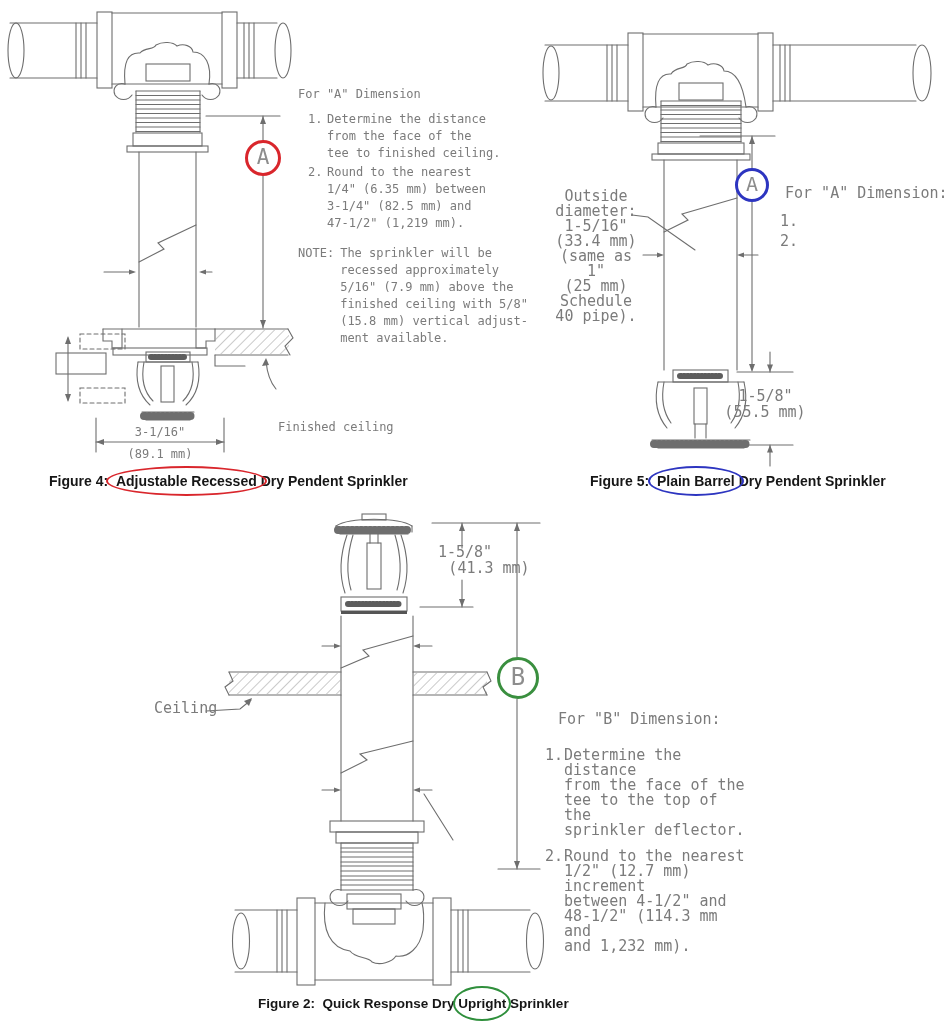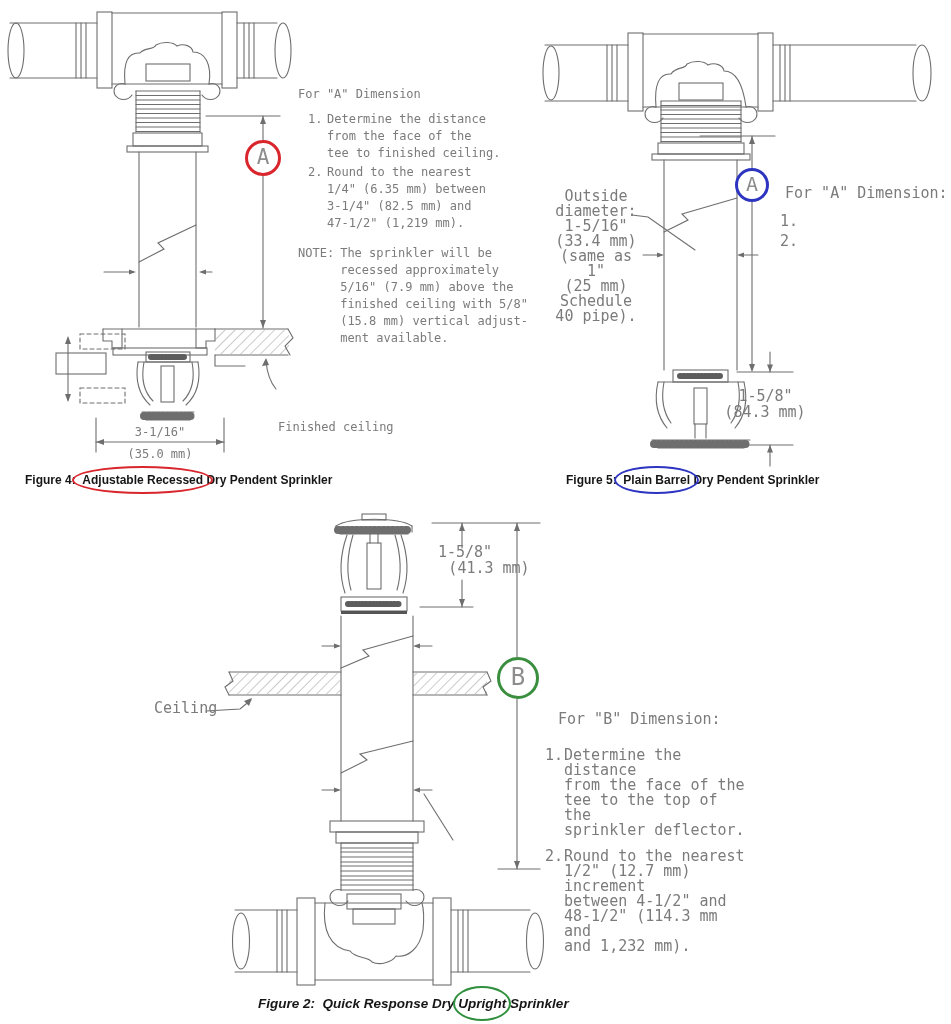--- a/index.html
+++ b/index.html
@@ -322,7 +322,7 @@
   </div>
 </div>
 <div class="cad cad11 ctr" style="left:728px;top:389px;width:75px;">1-5/8"</div>
-<div class="cad cad11 ctr" style="left:720px;top:405px;width:90px;">(84.3 mm)</div>
+<div class="cad cad11 ctr" style="left:720px;top:405px;width:90px;">(55.5 mm)</div>
 
 <div class="cad cad11 ctr" style="left:425px;top:545px;width:80px;">1-5/8"</div>
 <div class="cad cad11 ctr" style="left:444px;top:561px;width:90px;">(41.3 mm)</div>

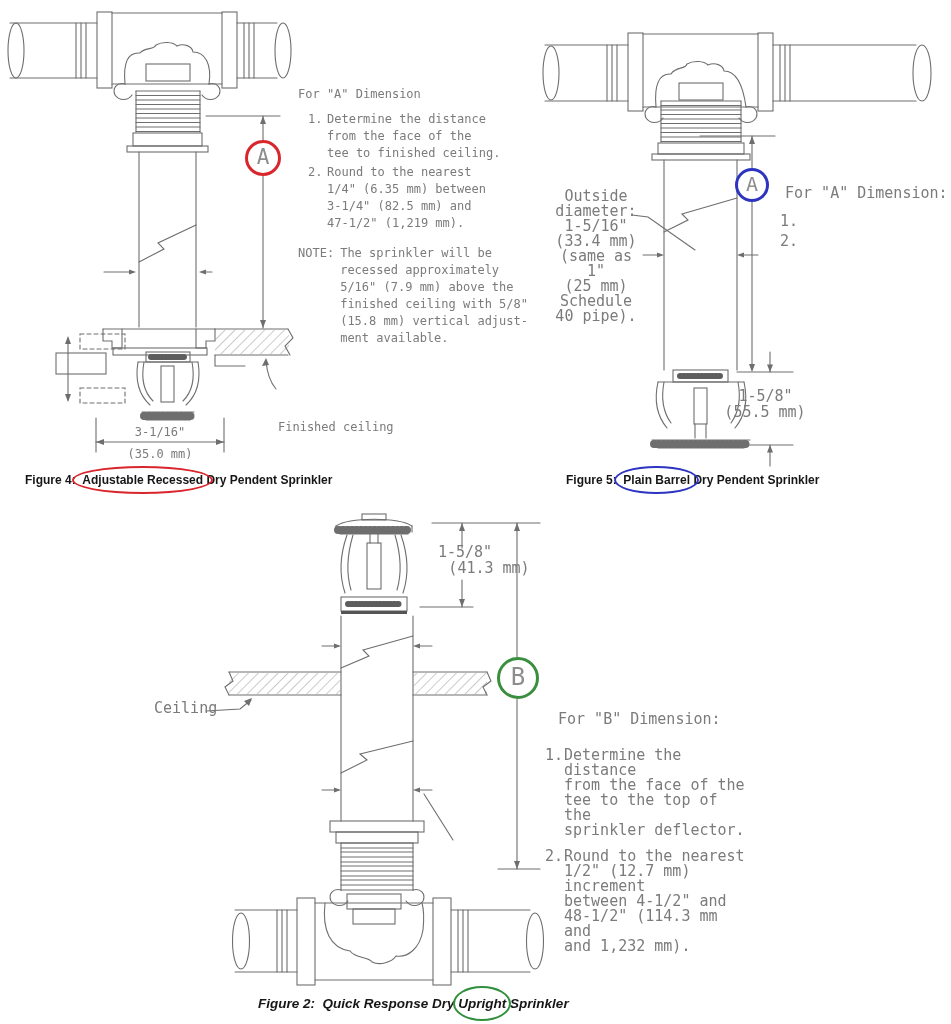--- a/index.html
+++ b/index.html
@@ -302,7 +302,7 @@
 </div>
 <div class="cad cad12" style="left:278px;top:383px;margin-top:36px;">Finished ceiling</div>
 <div class="cad cad12 ctr" style="left:110px;top:424px;width:100px;">3-1/16"</div>
-<div class="cad cad12 ctr" style="left:105px;top:446px;width:110px;">(35.0 mm)</div>
+<div class="cad cad12 ctr" style="left:105px;top:446px;width:110px;">(89.1 mm)</div>
 
 <div class="cad cad11 ctr lines" style="left:548px;top:189px;width:96px;">Outside
 diameter:

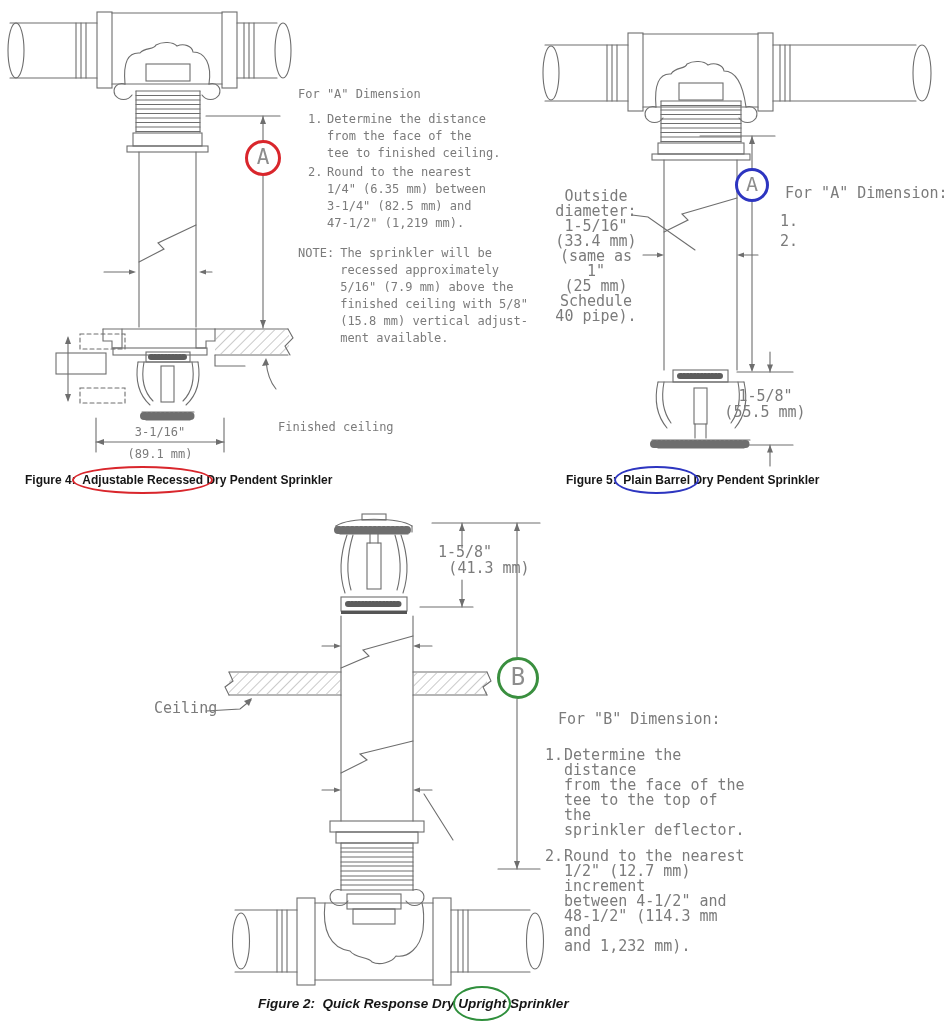--- a/index.html
+++ b/index.html
@@ -20,7 +20,7 @@
   .marker span{transform:translateY(-1px);}
   .caption{position:absolute;font-family:"Liberation Sans", sans-serif;font-weight:bold;
            color:#161616;white-space:nowrap;}
-  .cap15{font-size:12px;}
+  .cap15{font-size:14px;margin-left:24px;}
   .cap13{font-size:13.5px;}
   .hl{position:relative;display:inline-block;}
   .oval{position:absolute;border-radius:50%;pointer-events:none;box-sizing:border-box;}

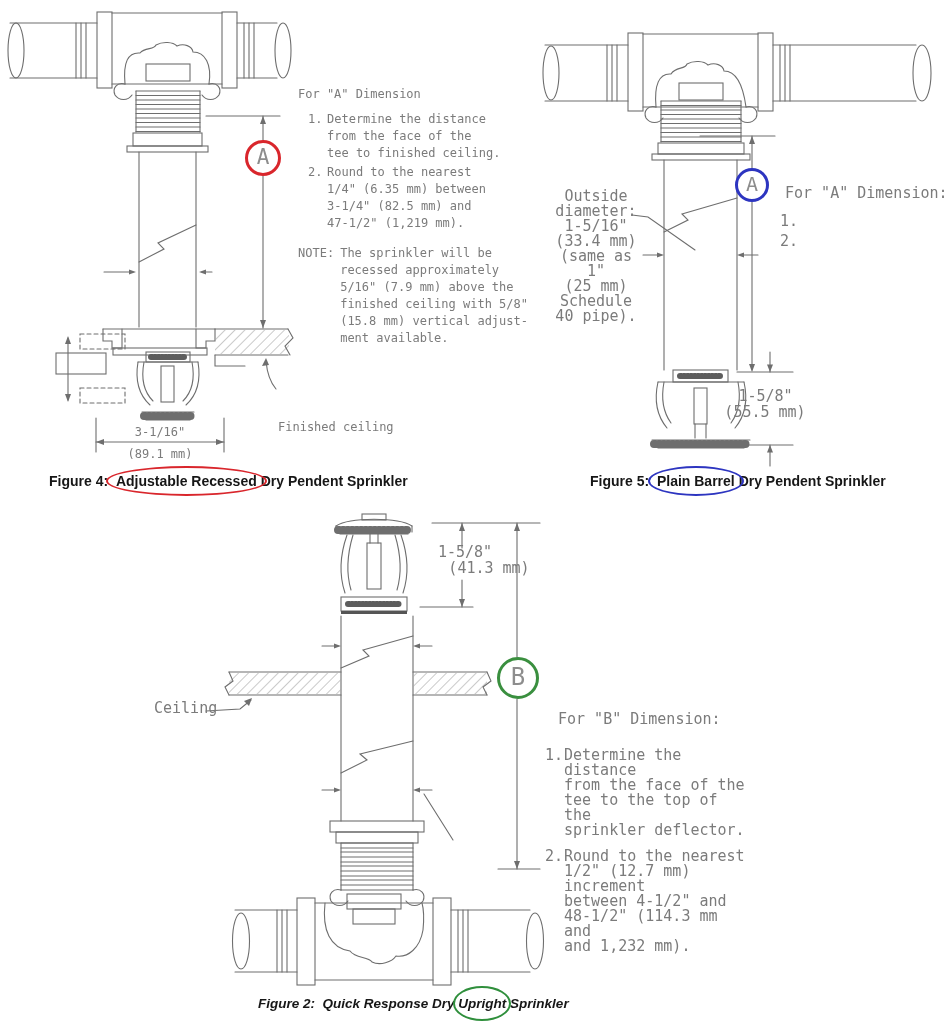--- a/index.html
+++ b/index.html
@@ -356,7 +356,7 @@
   <span class="hl"><span class="oval blue"></span><span>Plain Barrel</span></span>
   <span>Dry Pendent Sprinkler</span>
 </div>
-<div class="caption cap13" style="left:258px;top:996px;font-style:italic;">
+<div class="caption cap13" style="left:258px;top:996px;">
   <span>Figure 2:</span>&nbsp;
   <span>Quick Response Dry</span>
   <span class="hl"><span class="oval green"></span><span>Upright</span></span>

